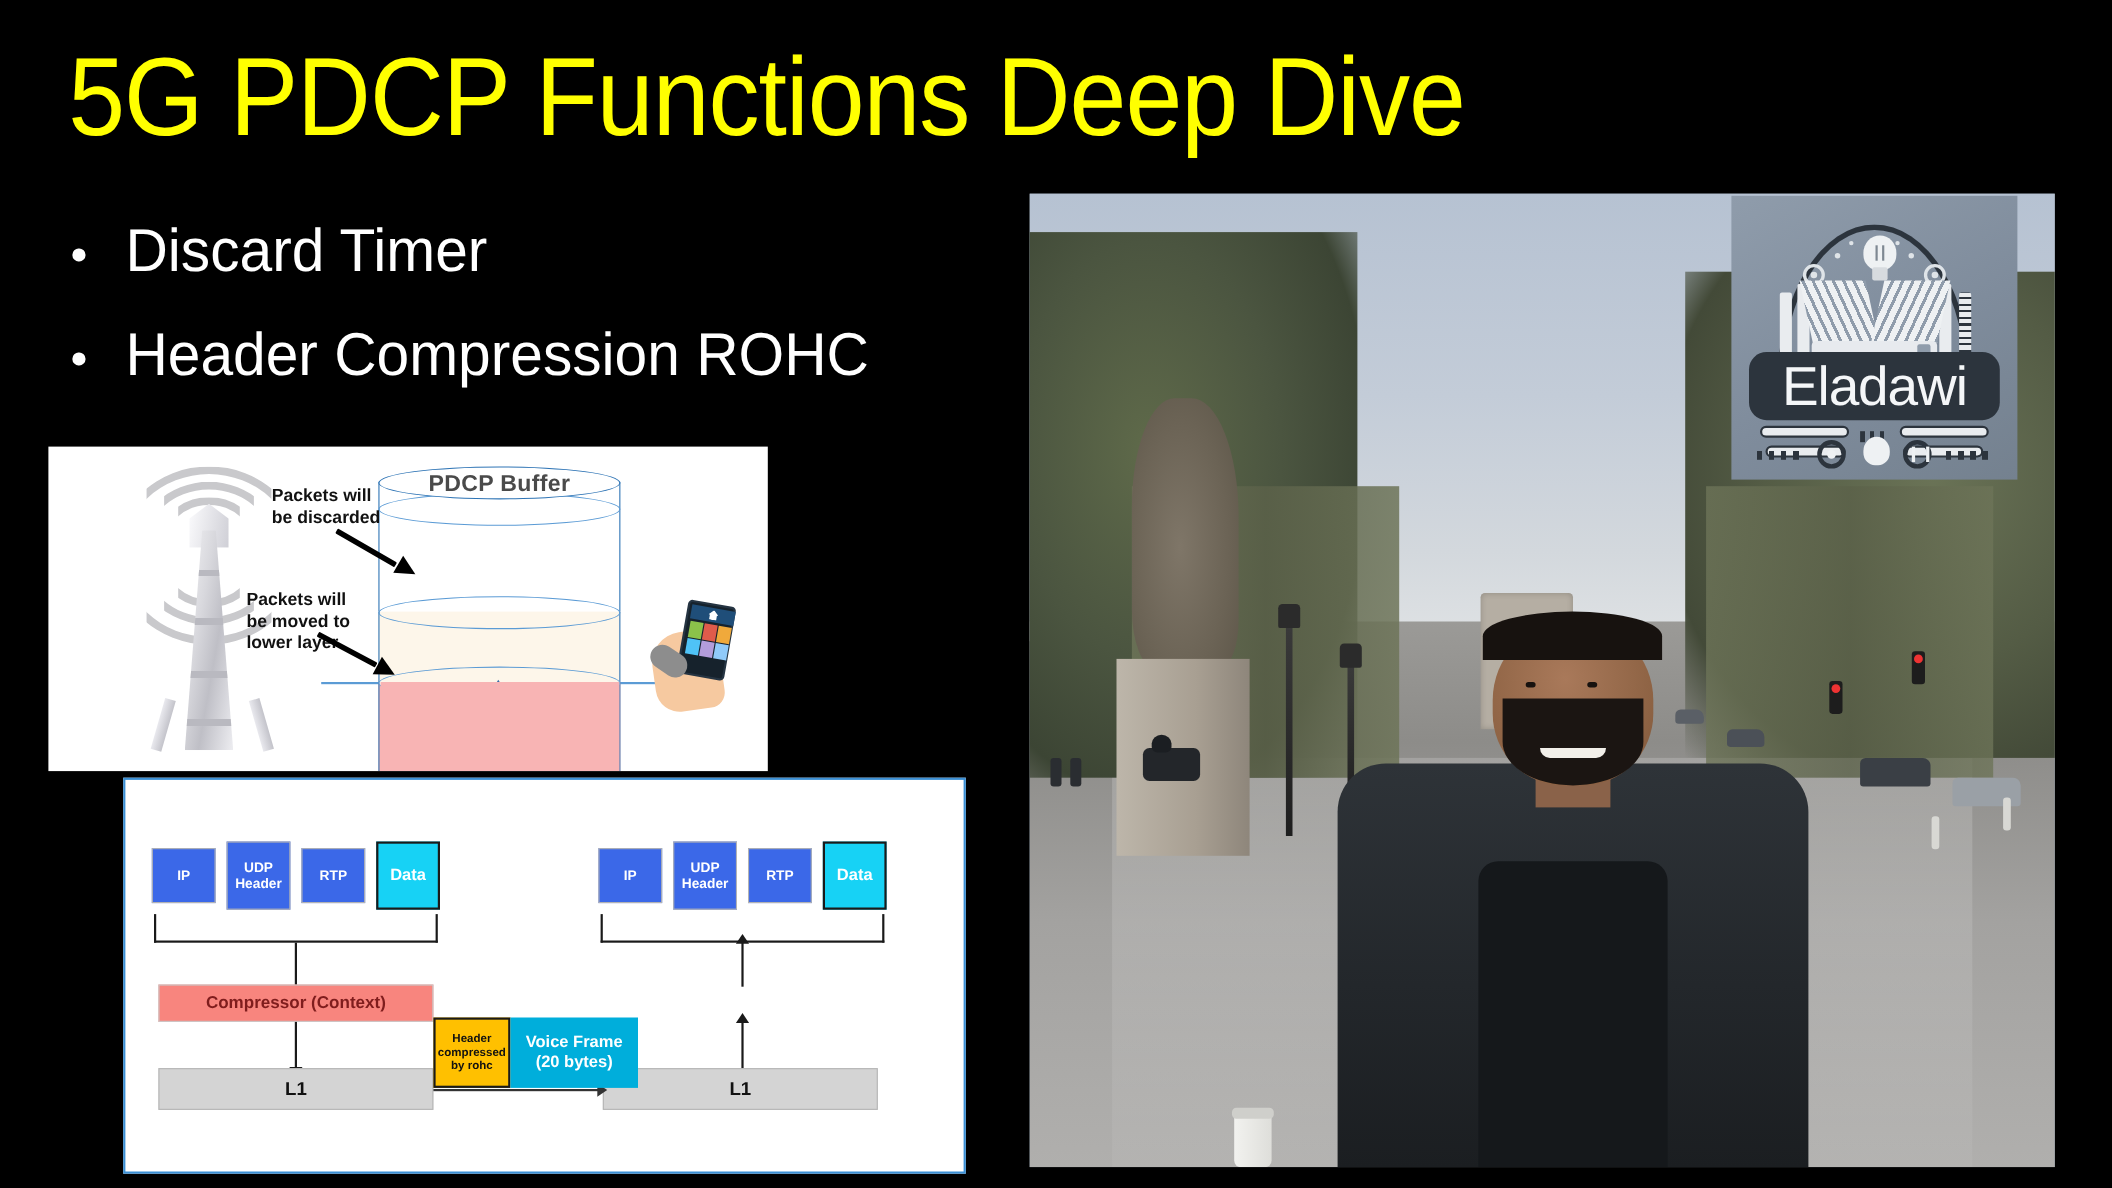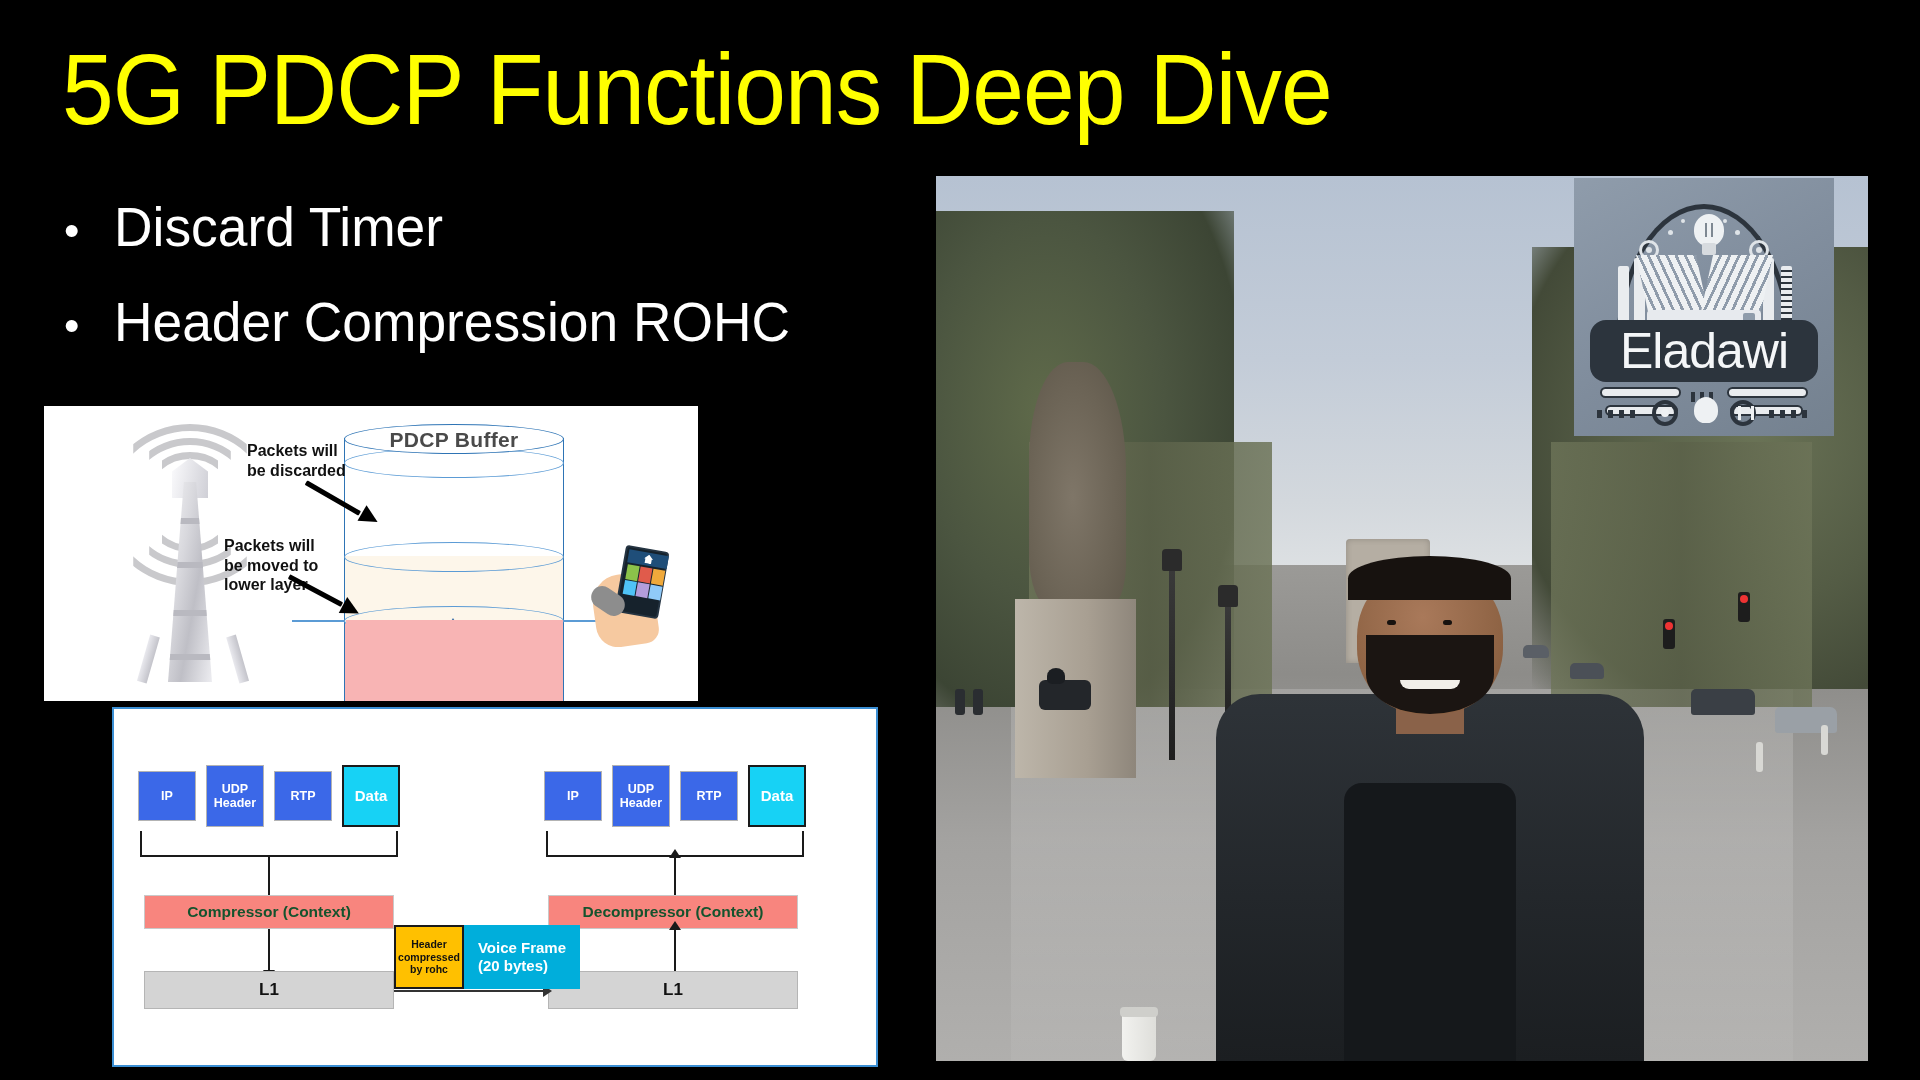--- a/index.html
+++ b/index.html
@@ -227,7 +227,7 @@
     position:absolute; height:34px; width:250px;
     background:#F8857E; border:1.5px solid #c9c9c9;
     display:flex; align-items:center; justify-content:center;
-    color:#14532d; font-size:15.5px; font-weight:bold;
+    color:#7f1d1d; font-size:15.5px; font-weight:bold;
   }
   .ctx-l{ left:30px;  top:186px; }
   .ctx-r{ left:434px; top:186px; }

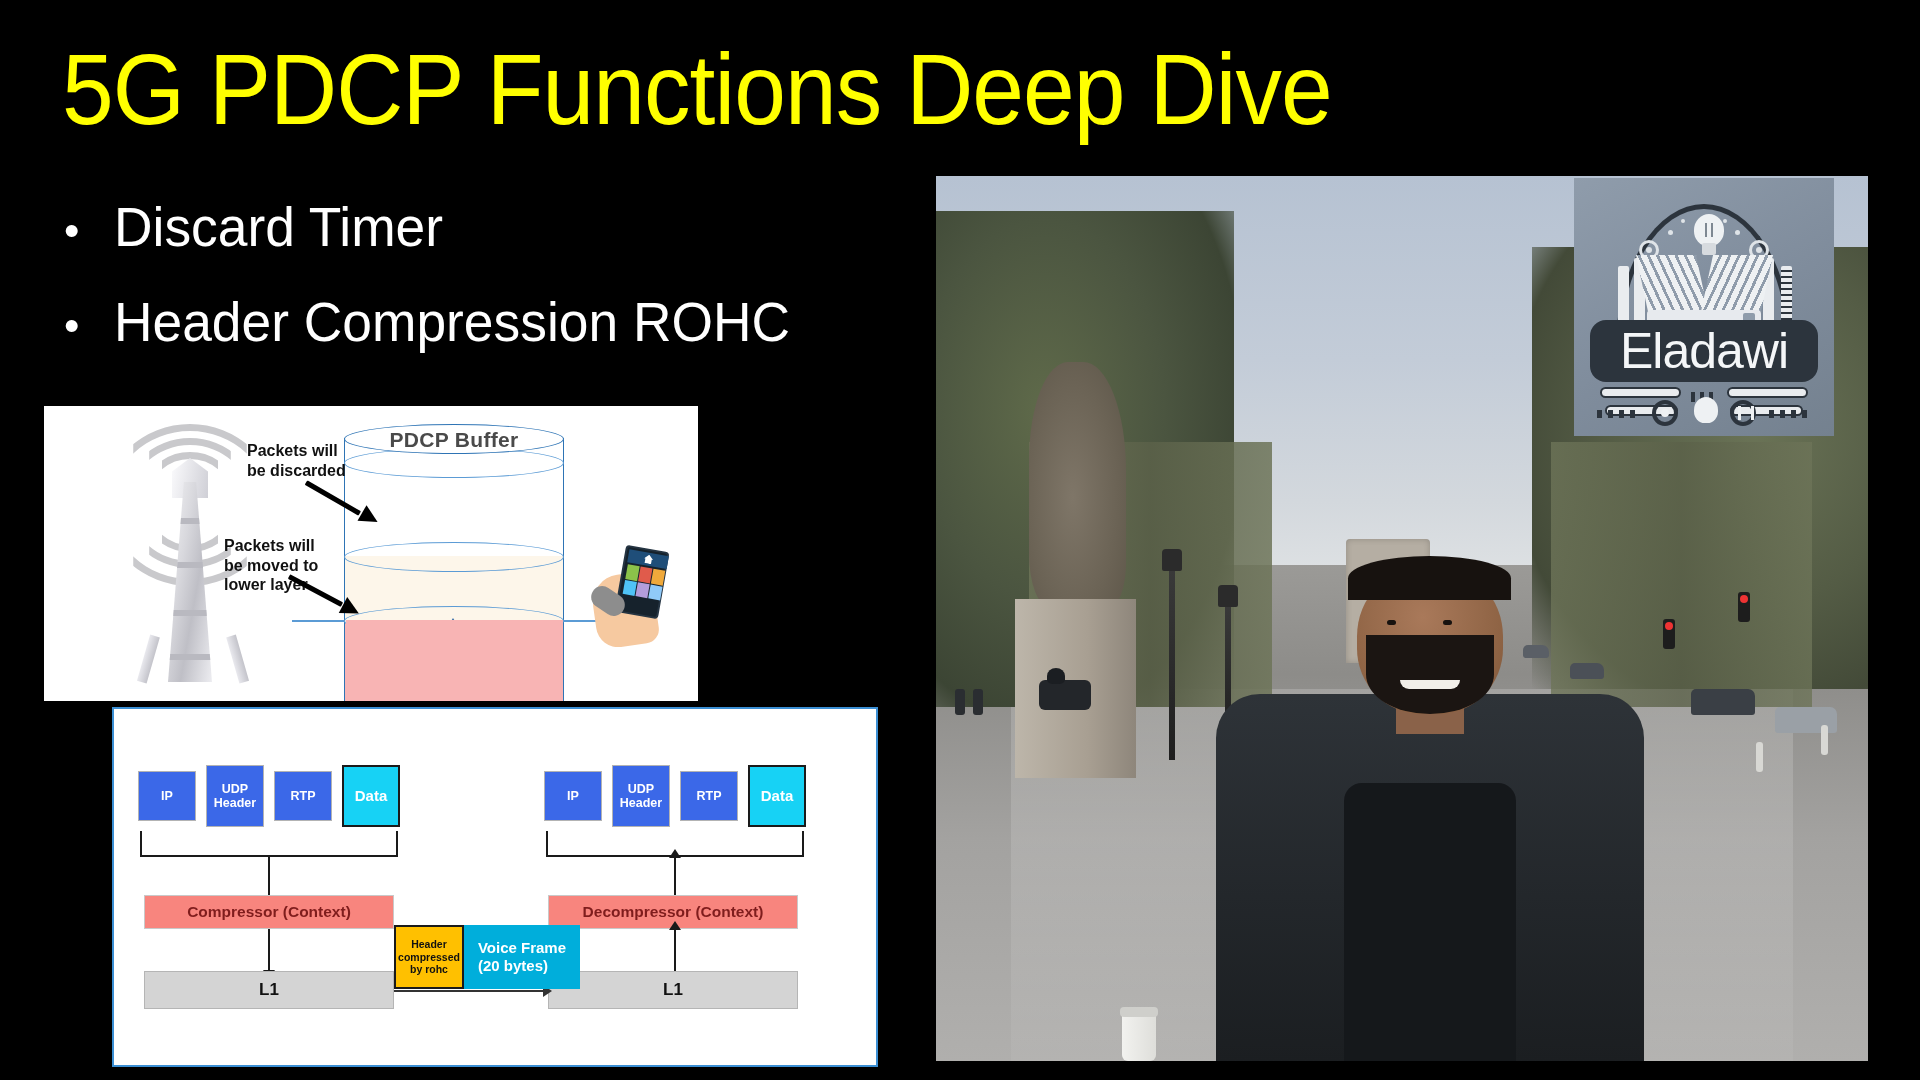--- a/index.html
+++ b/index.html
@@ -645,7 +645,6 @@
     <div class="vline vl-r"></div>
 
     <div class="ctxbox ctx-l">Compressor (Context)</div>
-    <div class="ctxbox ctx-r">Decompressor (Context)</div>
 
     <div class="vline vl-l2"></div>
     <div class="vline vl-r2"></div>

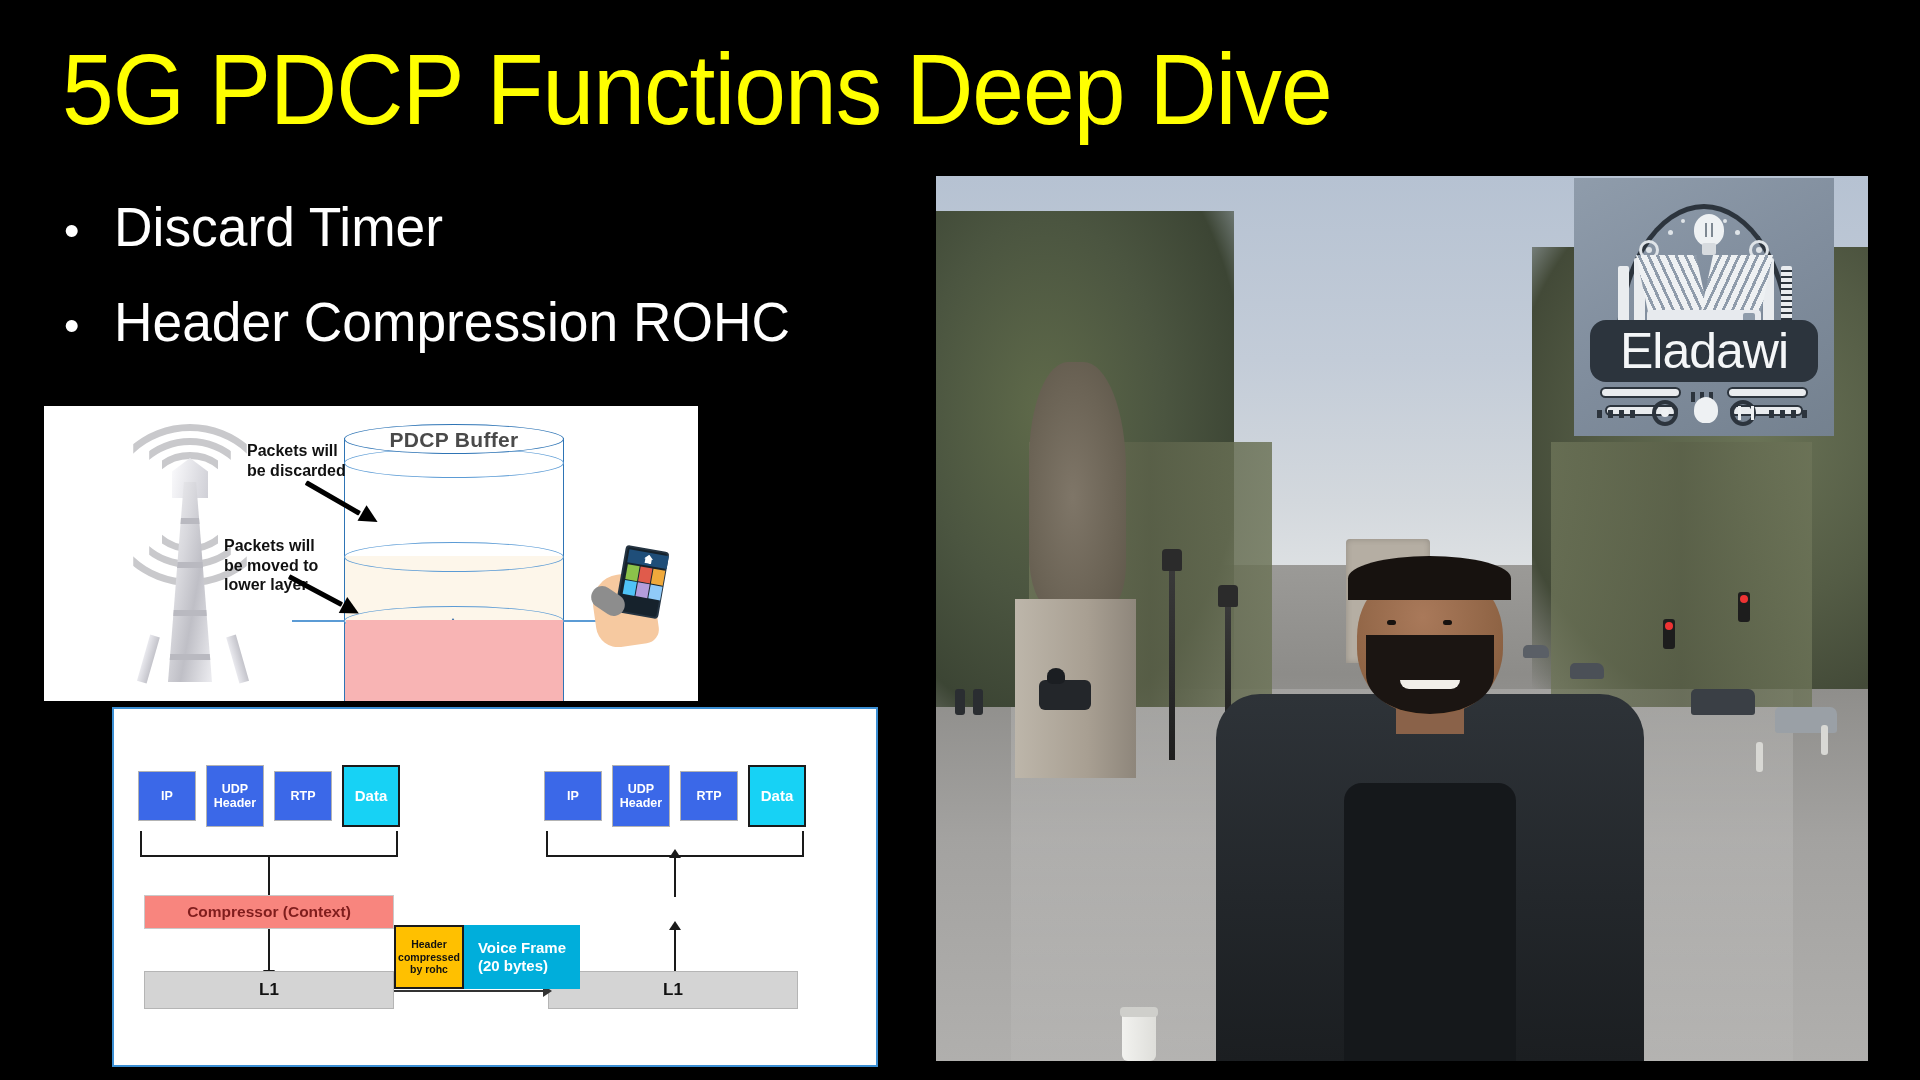--- a/index.html
+++ b/index.html
@@ -271,7 +271,7 @@
   }
   .vf-body{
     width:116px; height:64px; background:#00AEDB;
-    display:flex; align-items:center; justify-content:center; 
+    display:flex; align-items:center; justify-content:center; text-align:center;
     font-size:15px; font-weight:bold; color:#ffffff; line-height:1.2;
   }
 

